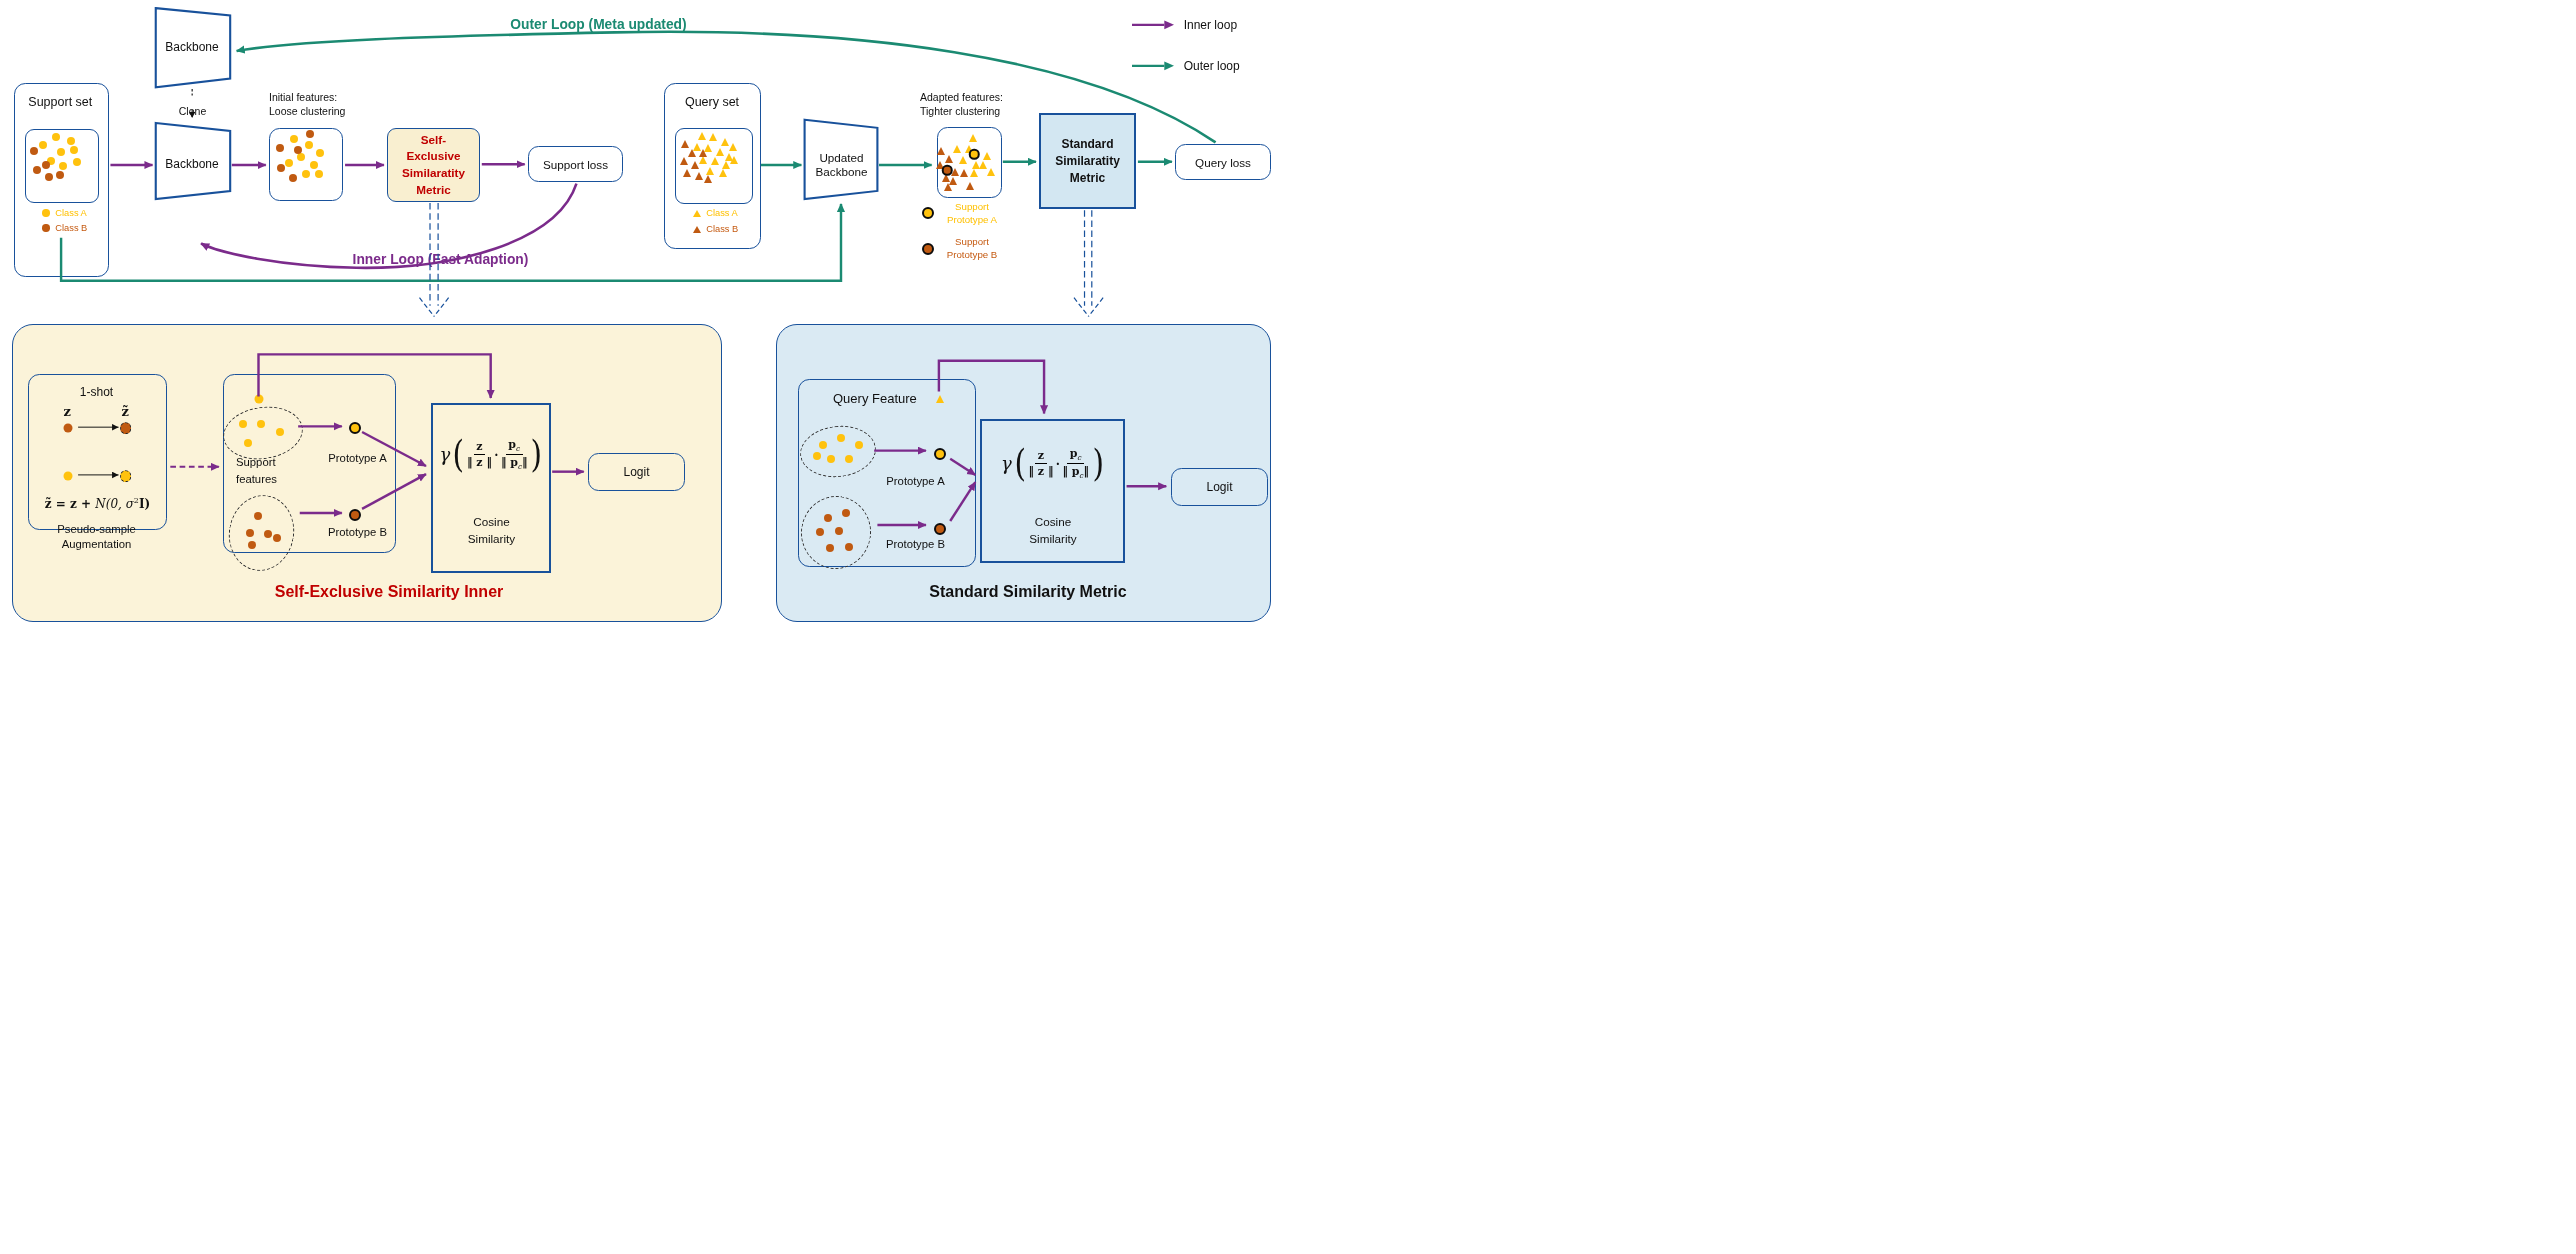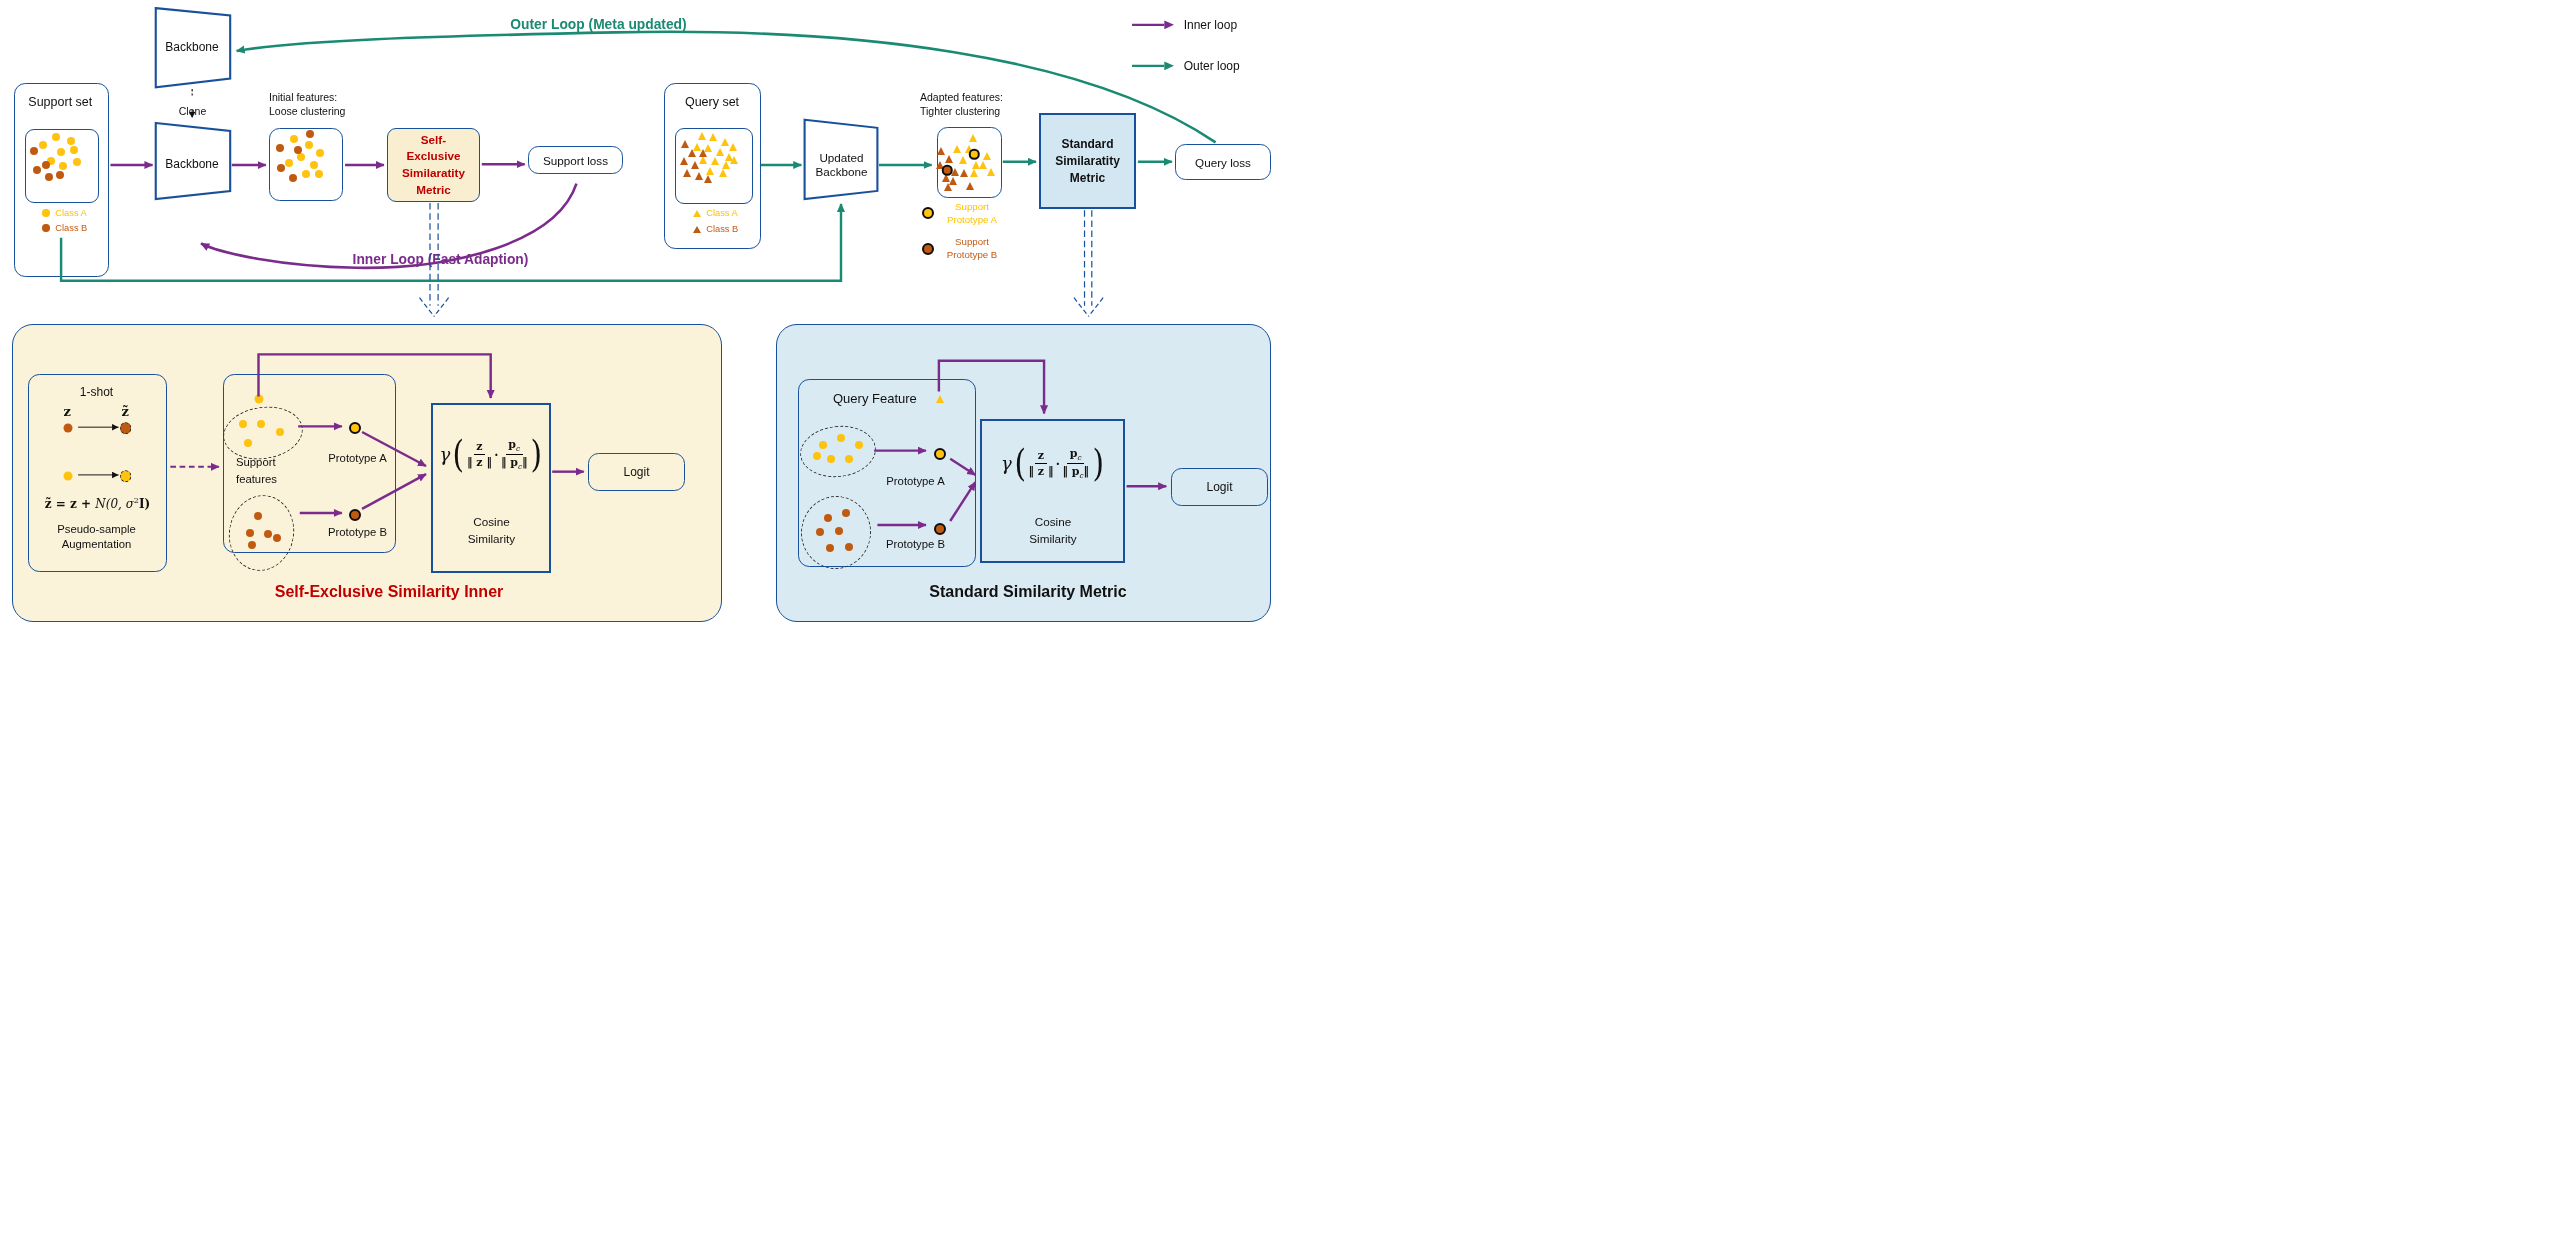--- a/index.html
+++ b/index.html
@@ -128,7 +128,7 @@
     </div>
   </div>
 
-  <div class="lossbox" style="left:528px;top:146px;width:95px;height:28px;">
+  <div class="lossbox" style="left:528px;top:146px;width:95px;height:36px;">
     <span>Support loss</span>
   </div>
 

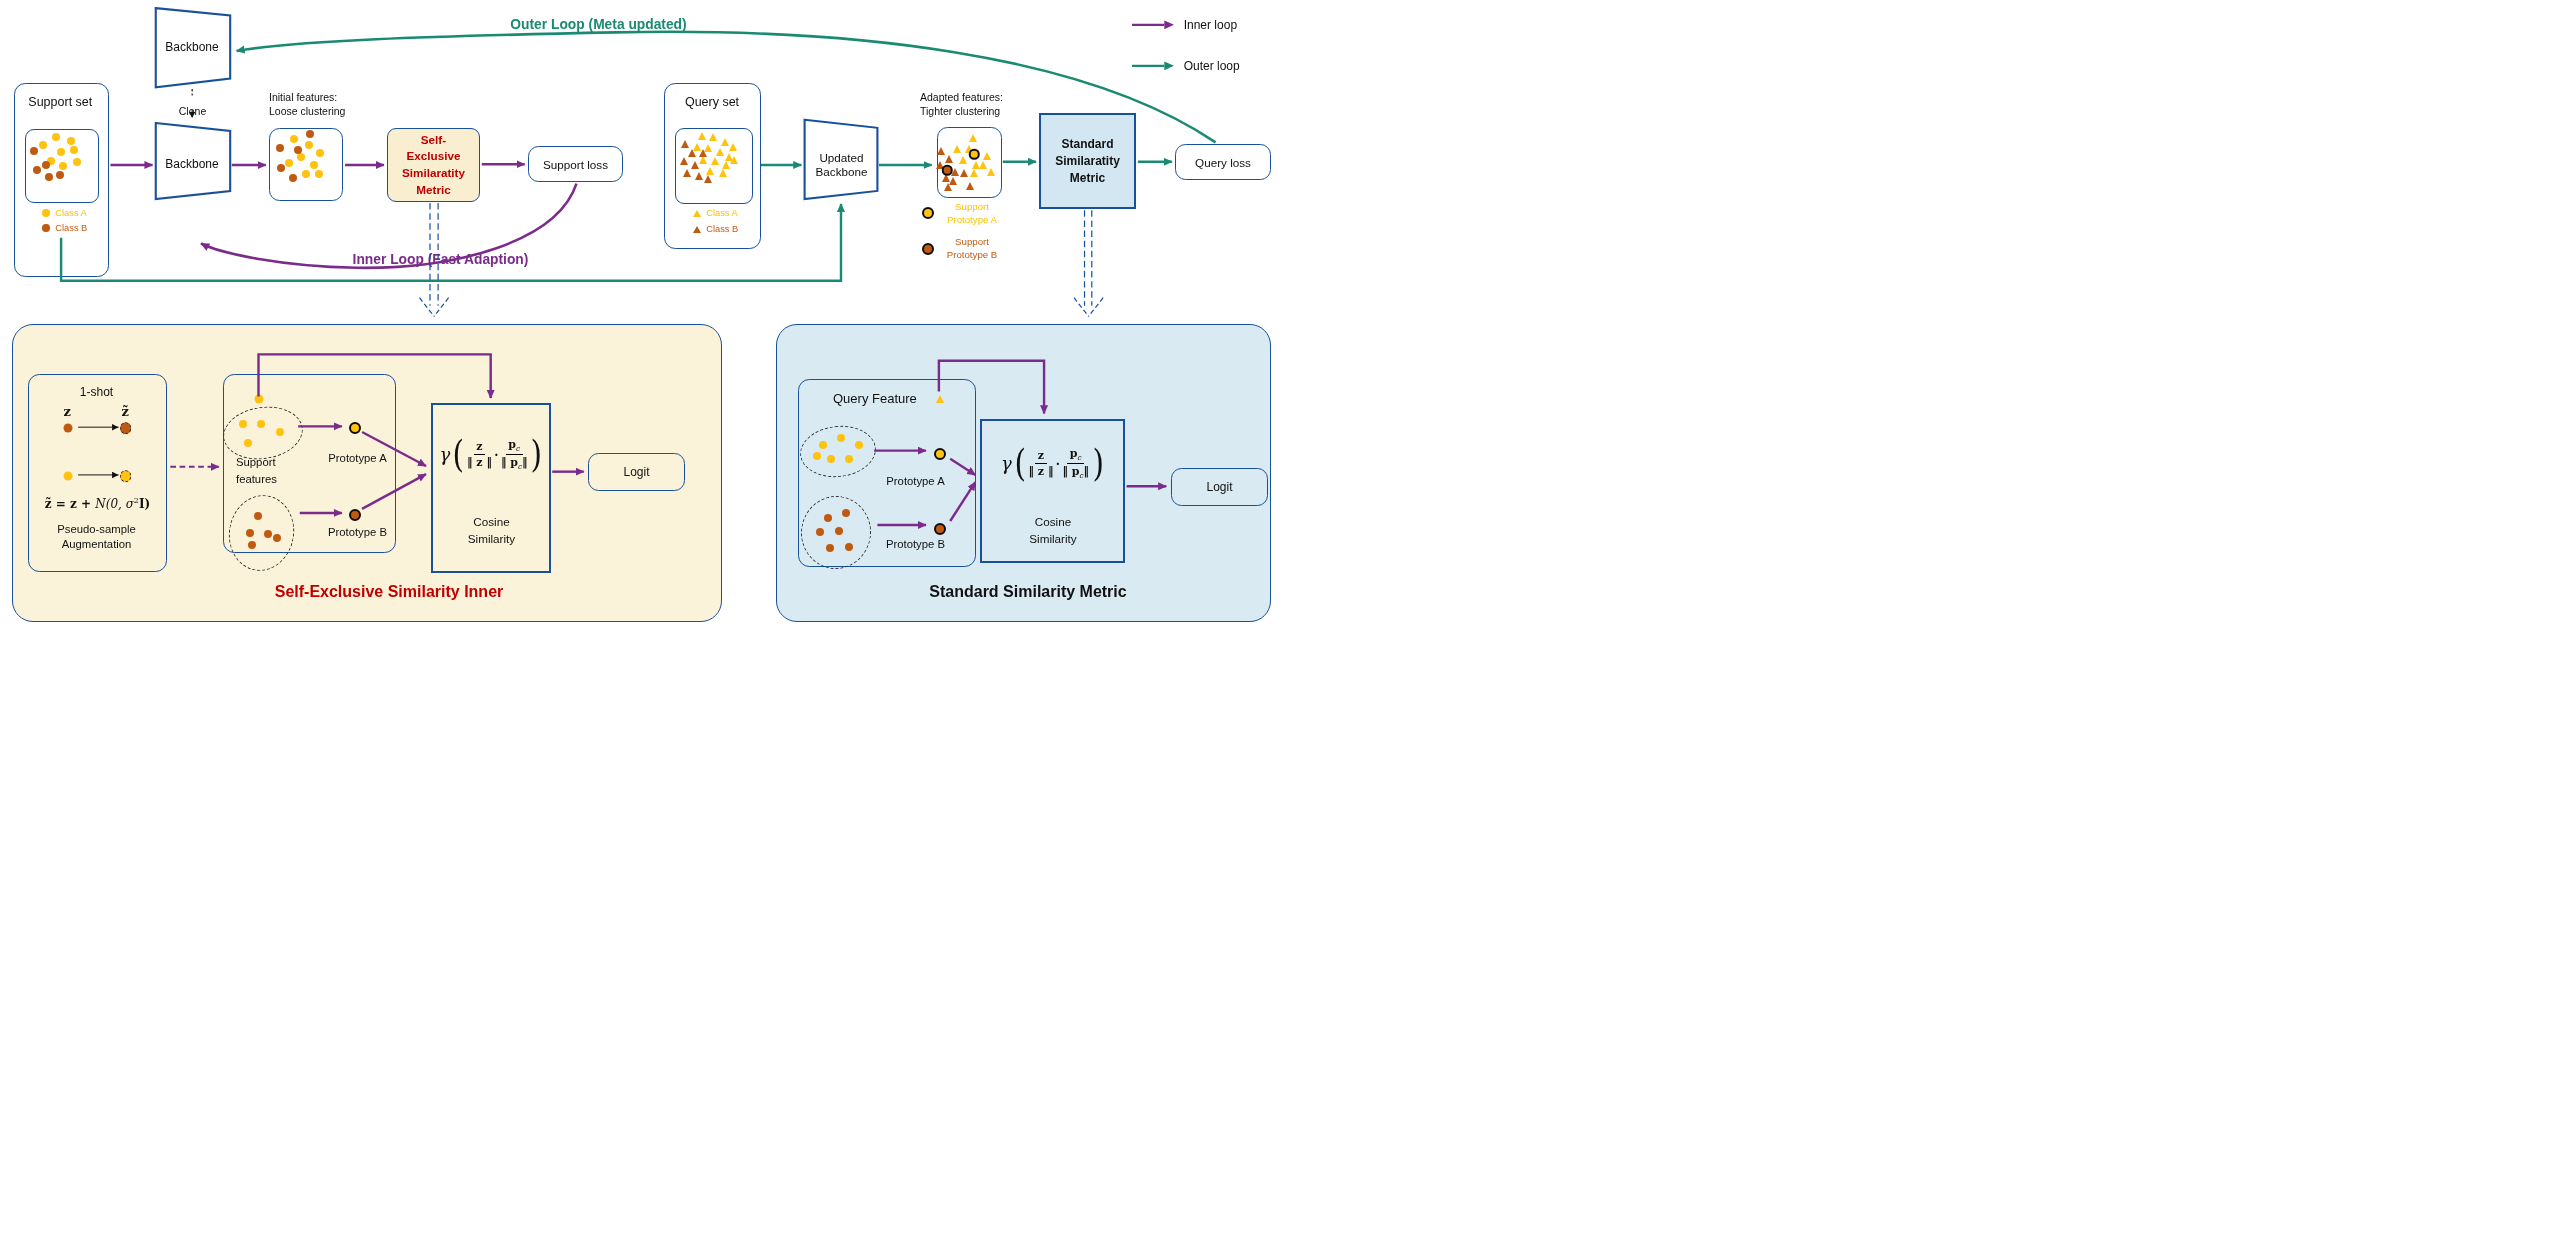--- a/index.html
+++ b/index.html
@@ -238,7 +238,7 @@
 
   <div class="panel cream" style="left:12px;top:324px;width:710px;height:298px;"></div>
 
-  <div class="rbox" style="left:27.5px;top:374px;width:139px;height:198px;background:transparent;">
+  <div class="rbox" style="left:27.5px;top:374px;width:139px;height:156px;background:transparent;">
     <div class="ctext" style="left:0;top:9.7px;width:136px;font-size:12px;">1-shot</div>
     <div class="math ctext" style="left:29px;top:29px;width:19.4px;font-weight:bold;font-size:13px;">z</div>
     <div class="math ctext" style="left:87px;top:29px;width:19.4px;font-weight:bold;font-size:13px;">z̃</div>

